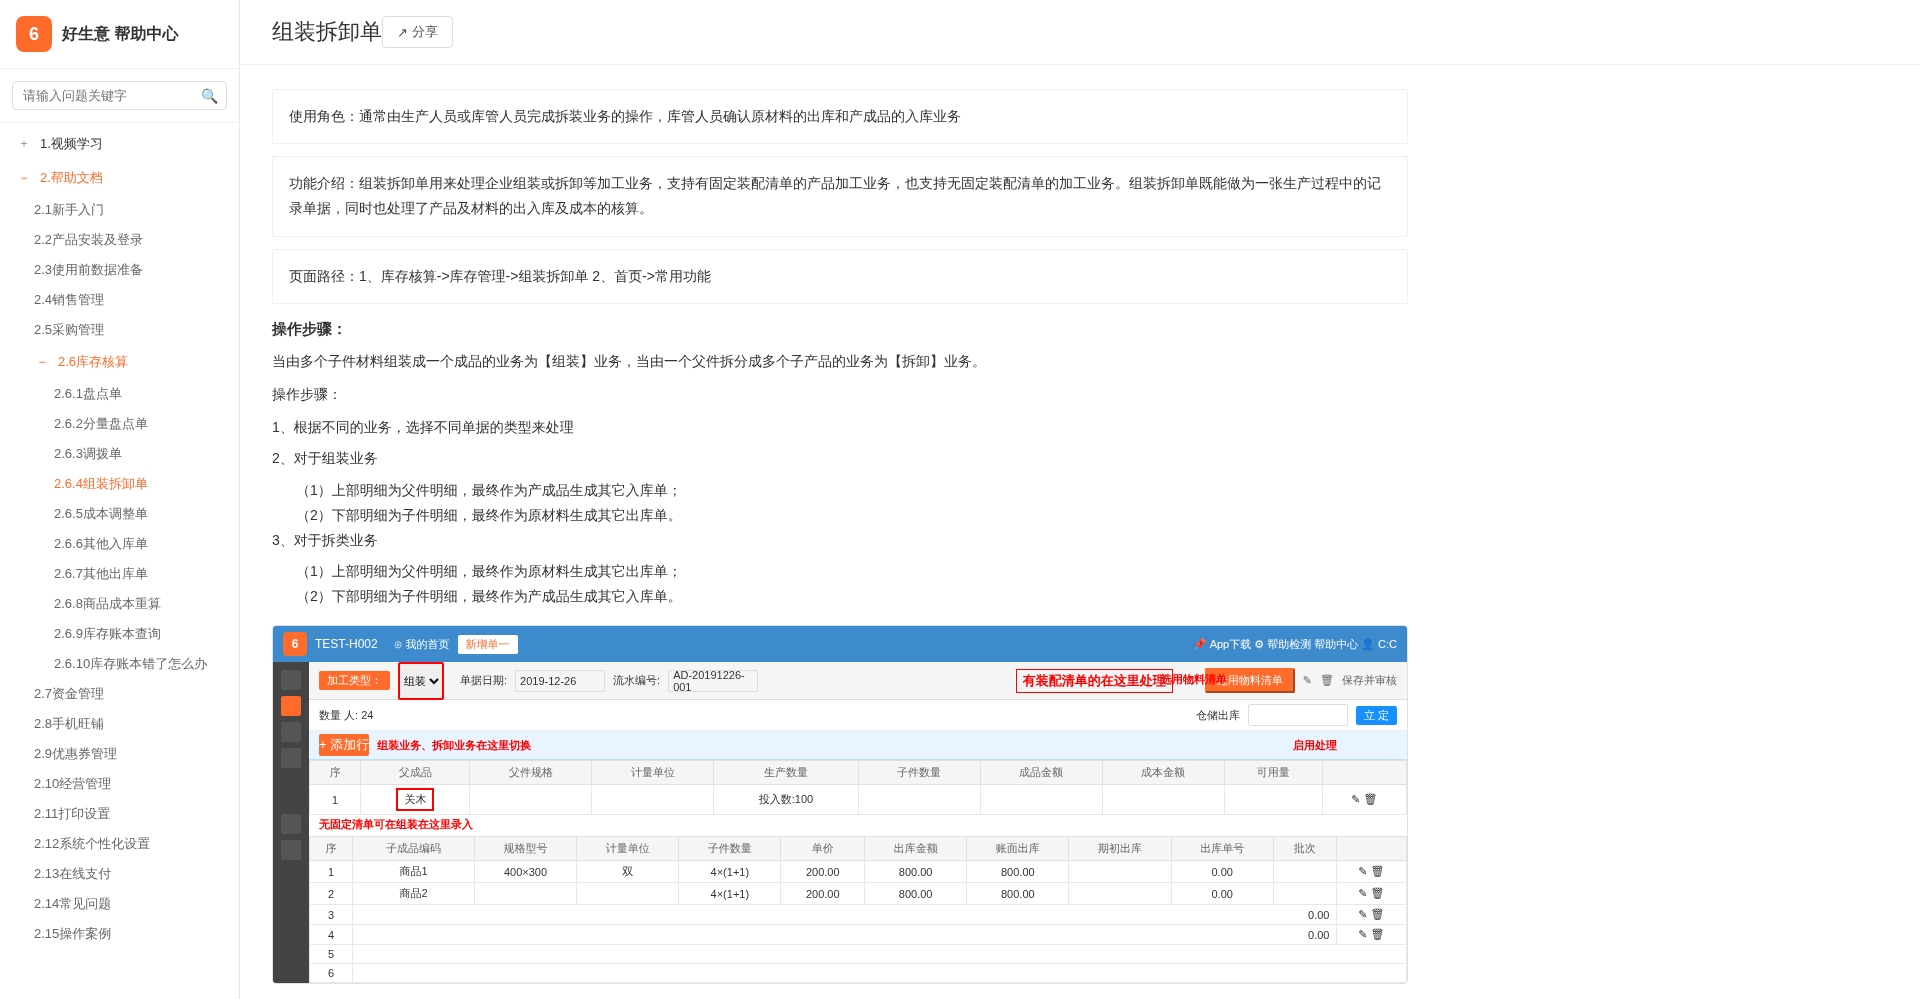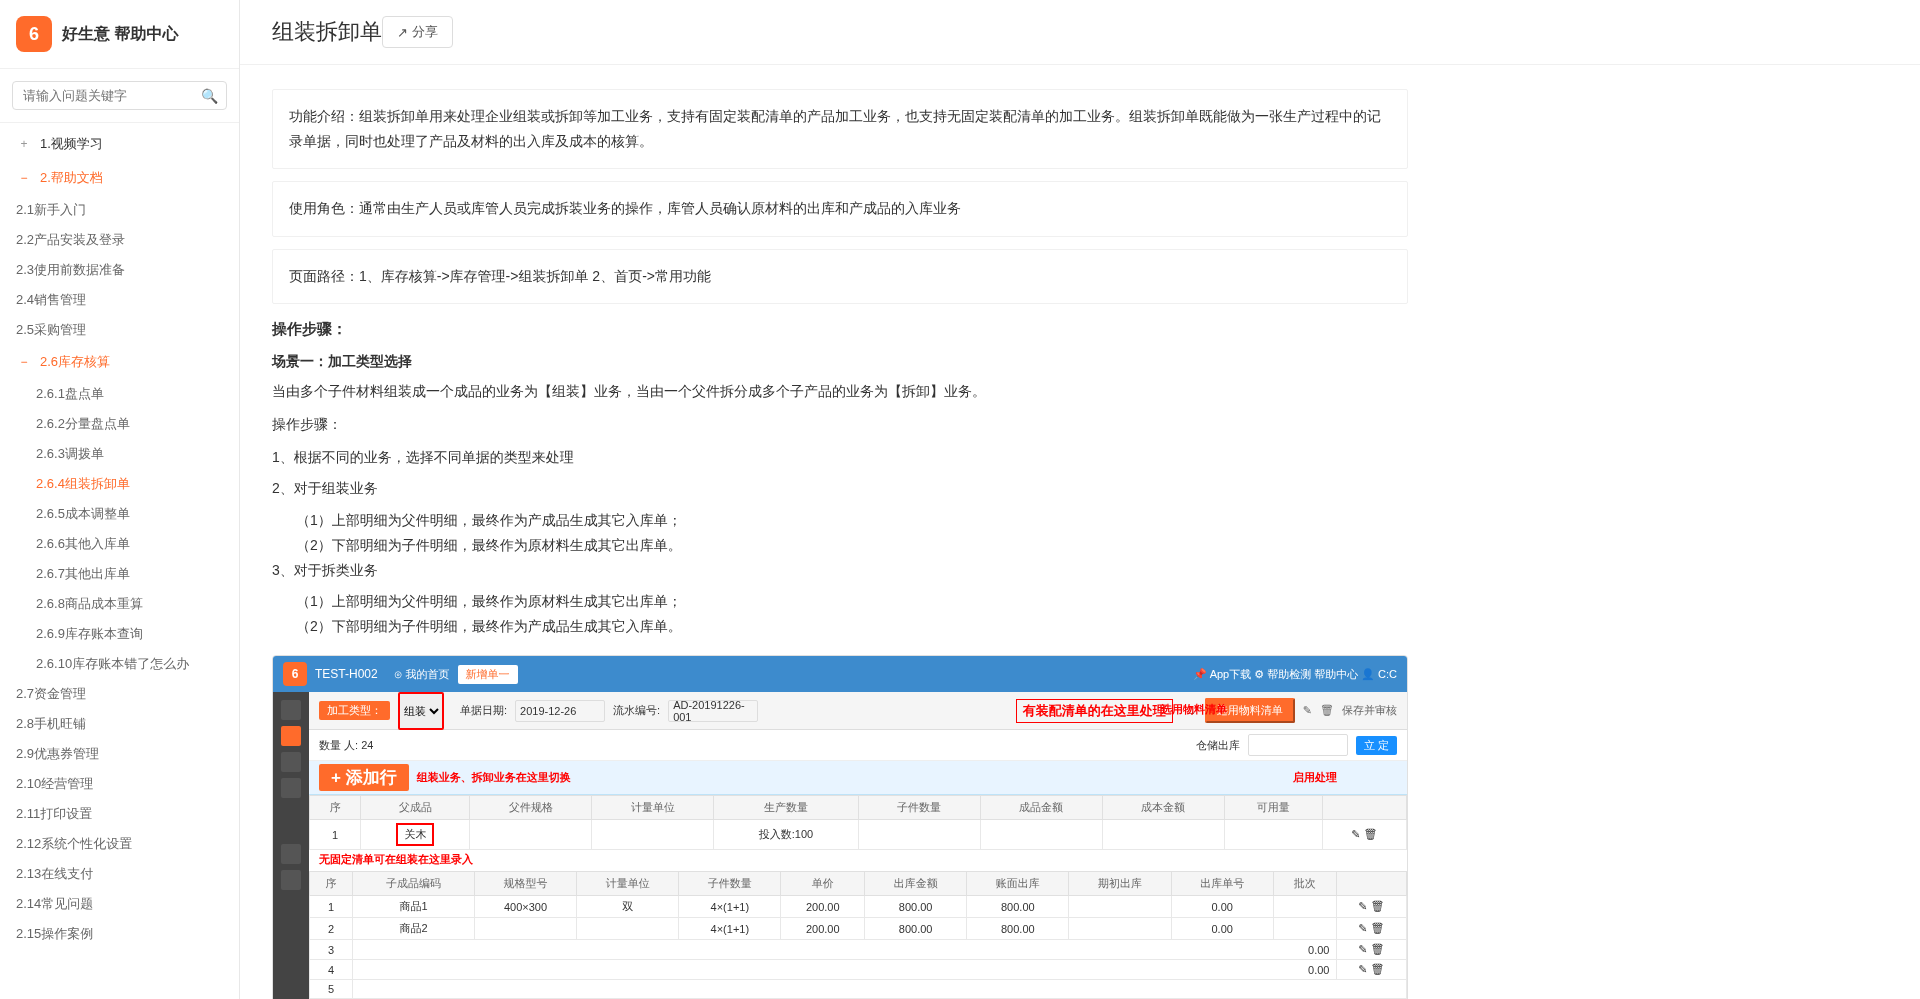--- a/index.html
+++ b/index.html
@@ -365,11 +365,11 @@
   <div class="content-area">
 
     <div class="info-block">
+      <span>使用角色：通常由生产人员或库管人员完成拆装业务的操作，库管人员确认原材料的出库和产成品的入库业务</span>
+    </div>
+
+    <div class="info-block">
       <span>功能介绍：组装拆卸单用来处理企业组装或拆卸等加工业务，支持有固定装配清单的产品加工业务，也支持无固定装配清单的加工业务。组装拆卸单既能做为一张生产过程中的记录单据，同时也处理了产品及材料的出入库及成本的核算。</span>
-    </div>
-
-    <div class="info-block">
-      <span>使用角色：通常由生产人员或库管人员完成拆装业务的操作，库管人员确认原材料的出库和产成品的入库业务</span>
     </div>
 
     <div class="info-block">

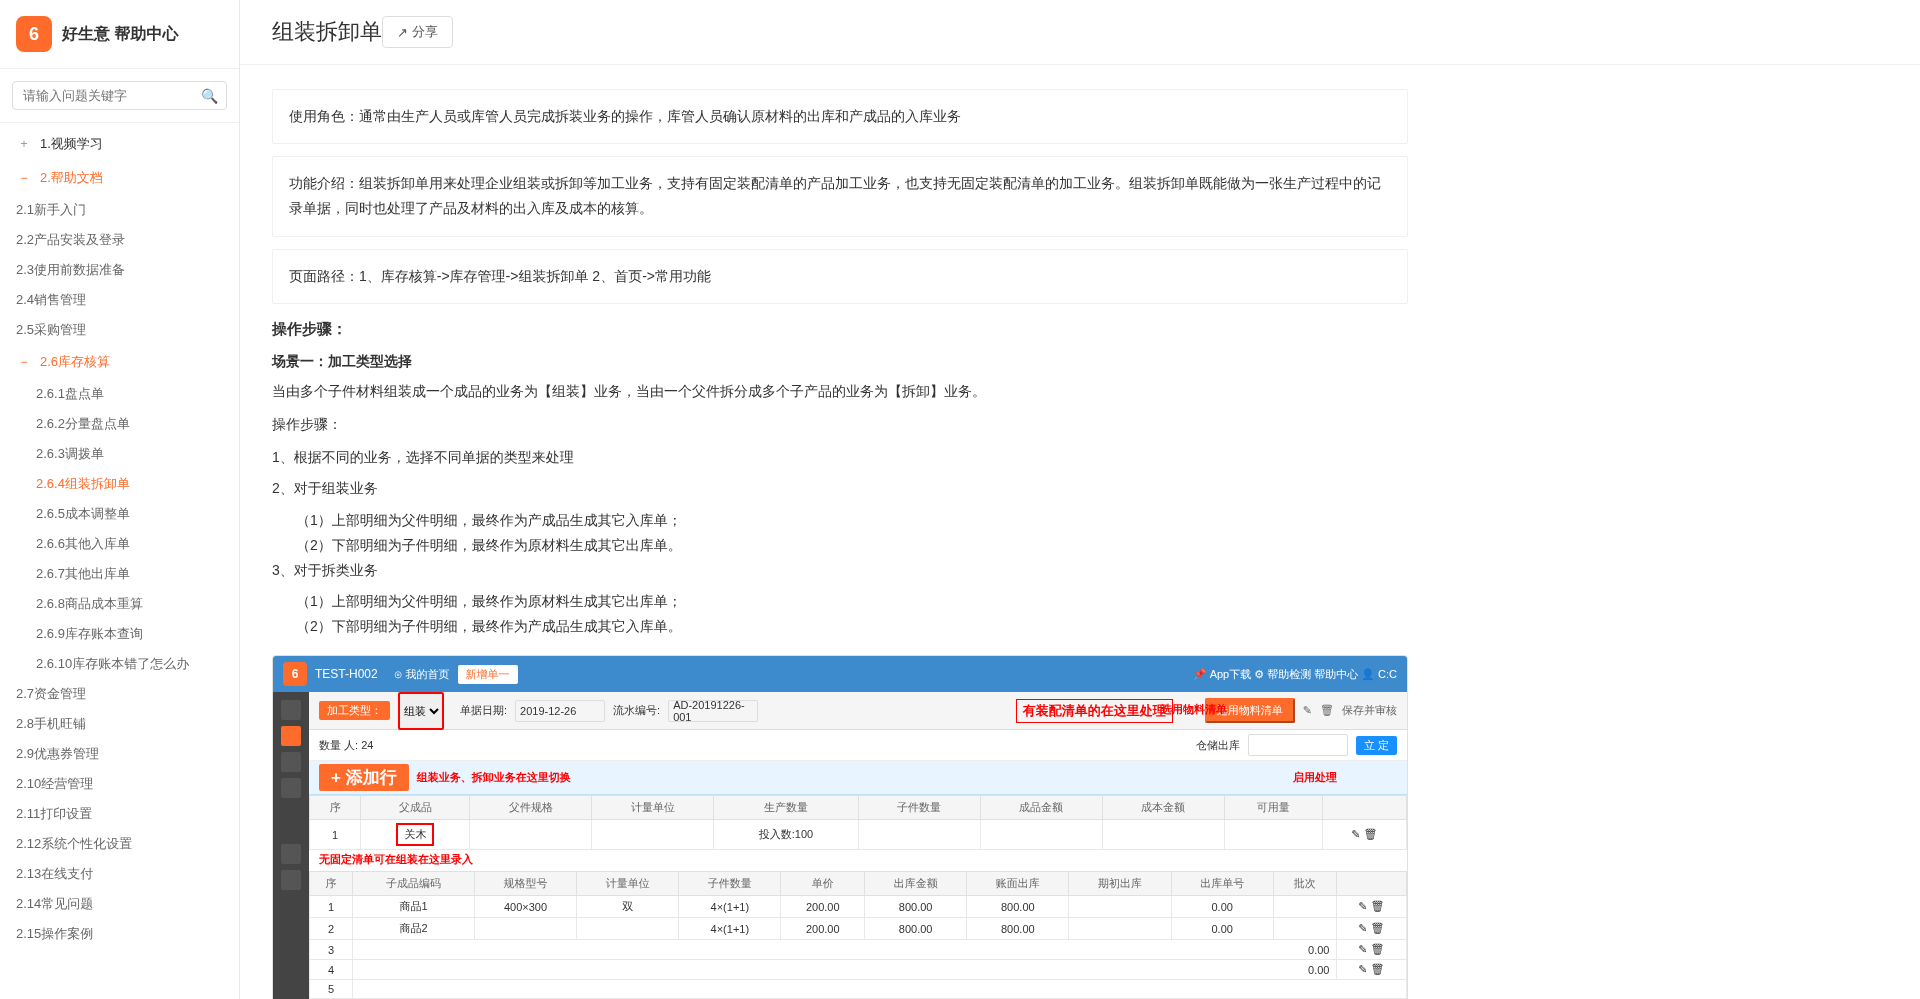--- a/index.html
+++ b/index.html
@@ -98,7 +98,7 @@
     .nav-item .nav-icon.orange { color: #ff6b2b; }
 
     .nav-sub {
-      padding-left: 16px;
+      padding-left: 34px;
     }
 
     .nav-sub-item {

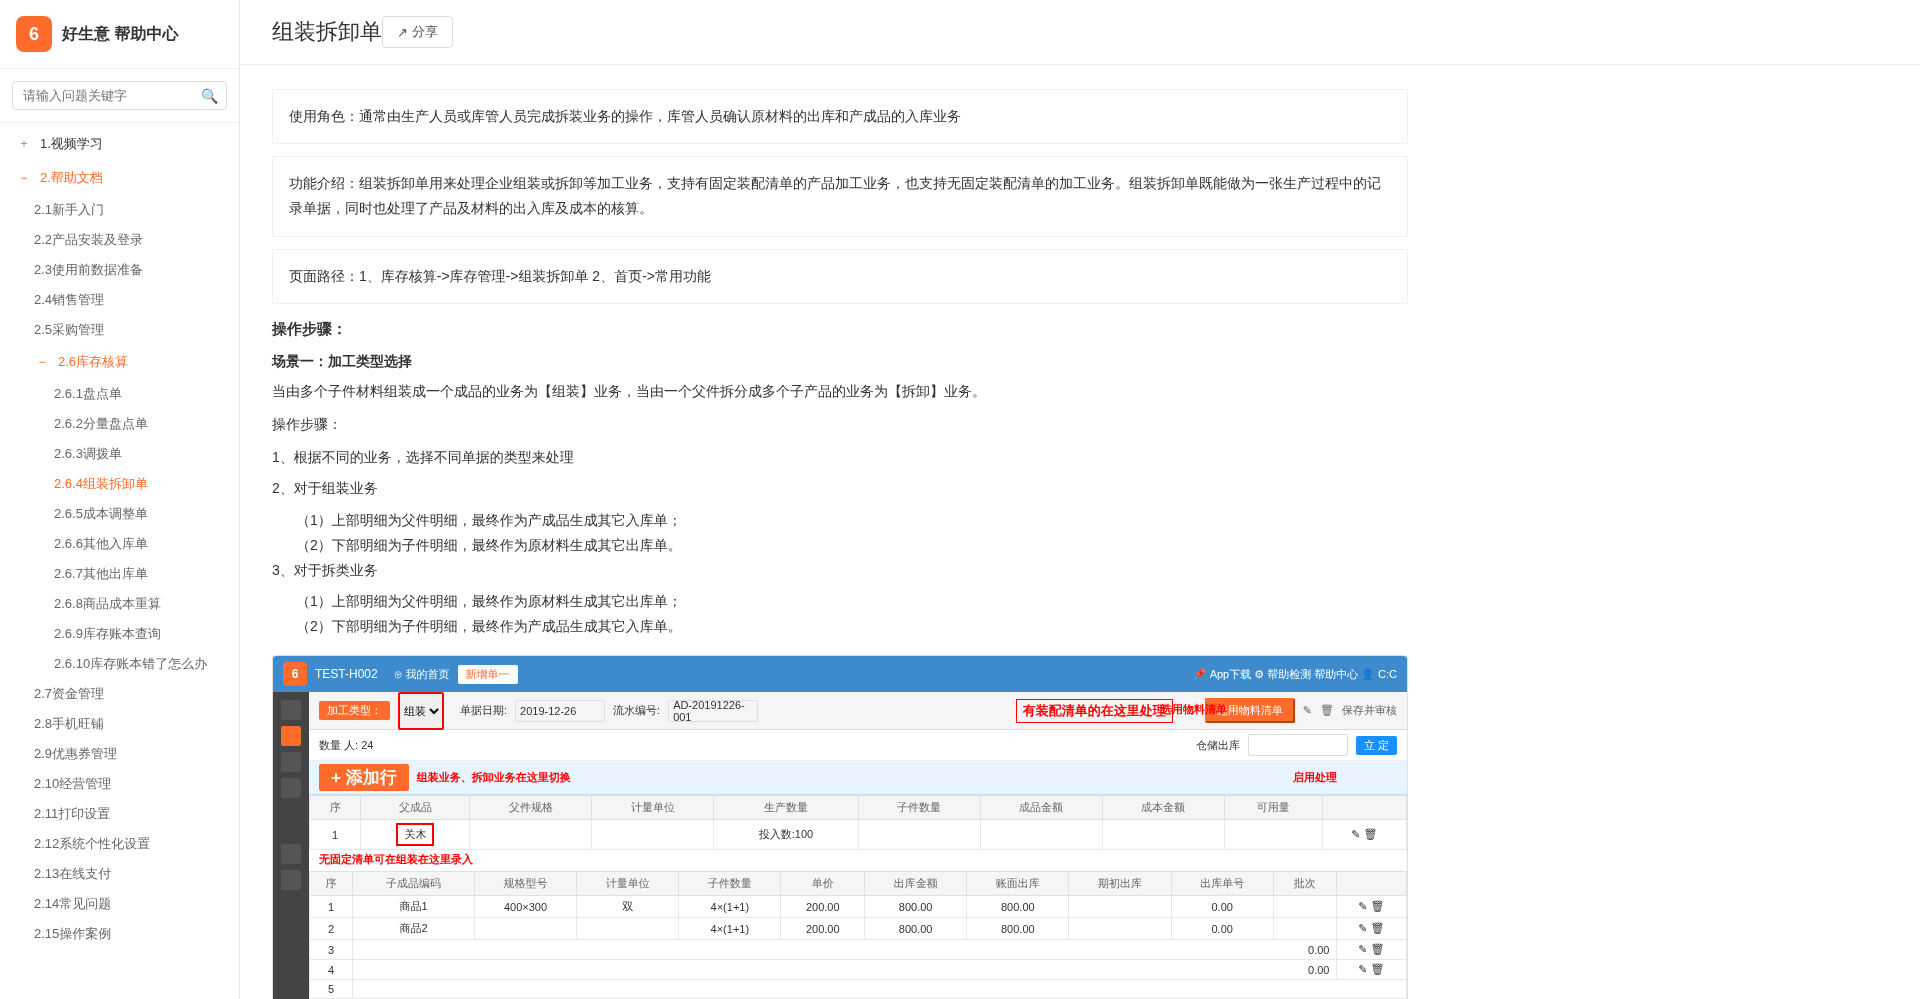--- a/index.html
+++ b/index.html
@@ -378,7 +378,6 @@
 
     <div class="section-title">操作步骤：</div>
 
-    <div class="sub-title">场景一：加工类型选择</div>
     <div class="content-text">当由多个子件材料组装成一个成品的业务为【组装】业务，当由一个父件拆分成多个子产品的业务为【拆卸】业务。</div>
     <div class="content-text">操作步骤：</div>
 

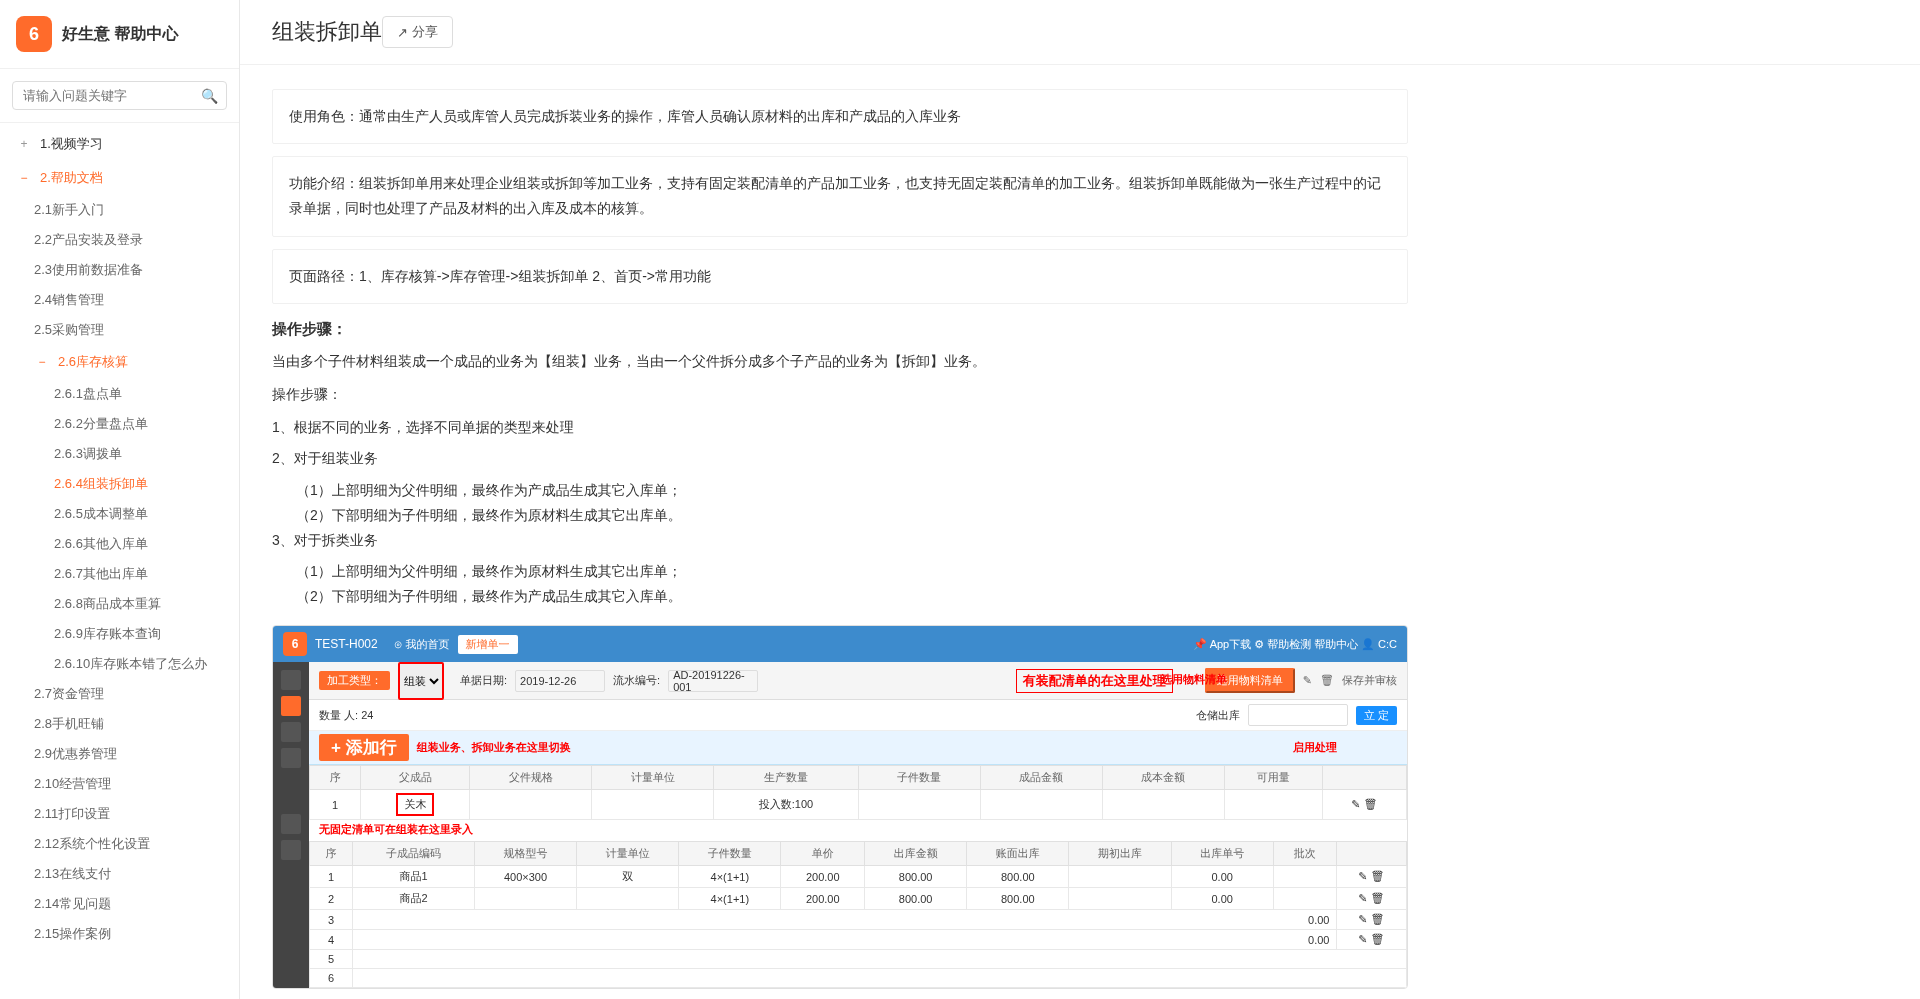--- a/index.html
+++ b/index.html
@@ -449,7 +449,7 @@
             </div>
 
             <div style="background:#e8f4ff;padding:3px 10px;font-size:11px;display:flex;align-items:center;gap:8px;border-bottom:1px solid #bee3f8;position:relative;">
-              <span style="background:#ff6b2b;color:white;padding:2px 12px;border-radius:2px;font-size:17px;font-weight:bold;">+ 添加行</span>
+              <span style="background:#ff6b2b;color:white;padding:2px 0;border-radius:2px;font-size:13px;">+ 添加行</span>
               <span style="color:red;font-size:11px;font-weight:bold;text-align:right;">组装业务、拆卸业务在这里切换</span>
               <span style="flex:1;"></span>
               <span style="color:red;font-size:11px;font-weight:bold;margin-right:60px;">启用处理</span>

